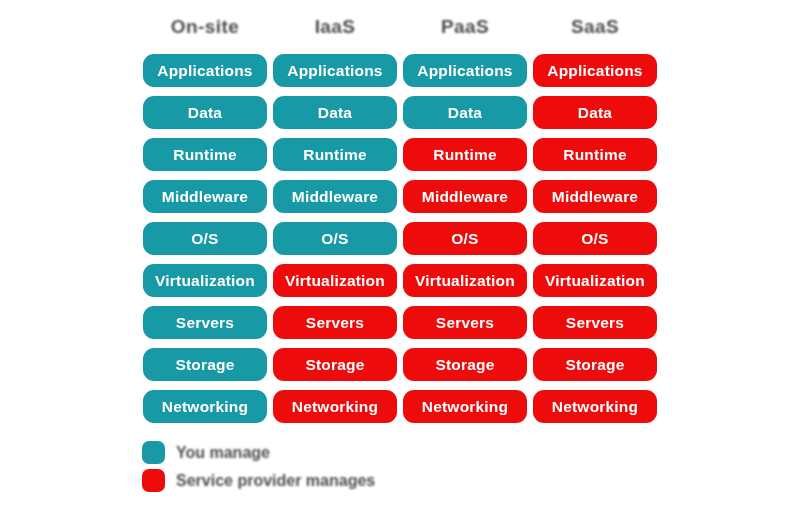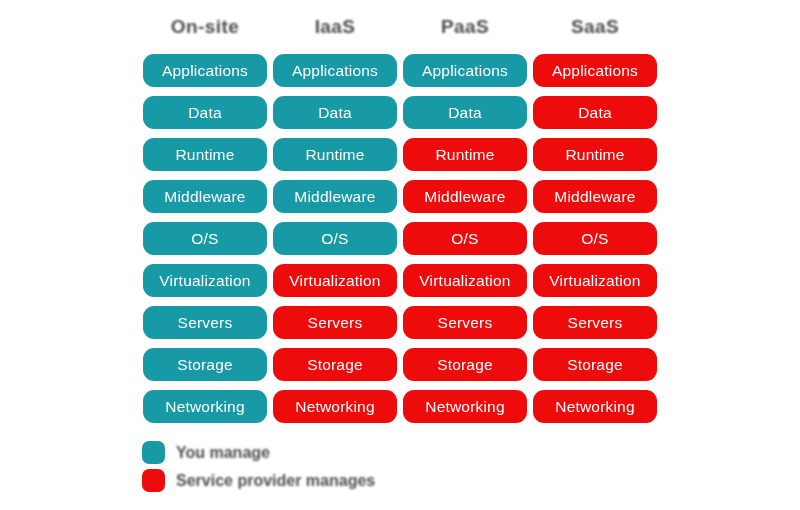--- a/index.html
+++ b/index.html
@@ -16,7 +16,7 @@
     grid-template-rows:repeat(9,33px);grid-template-columns:repeat(4,124px);
     column-gap:6px;row-gap:9px;}
   .pill{border-radius:11px;display:flex;align-items:center;justify-content:center;
-    color:var(--pill_text,#fff);font-size:15.5px;font-weight:400;letter-spacing:.2px;}
+    color:var(--pill_text,#fff);font-size:15.5px;font-weight:700;letter-spacing:.2px;}
 
   [data-owner="you"]{background-color:var(--you,#1799A6);}
   [data-owner="provider"]{background-color:var(--provider,#EE0B0B);}

